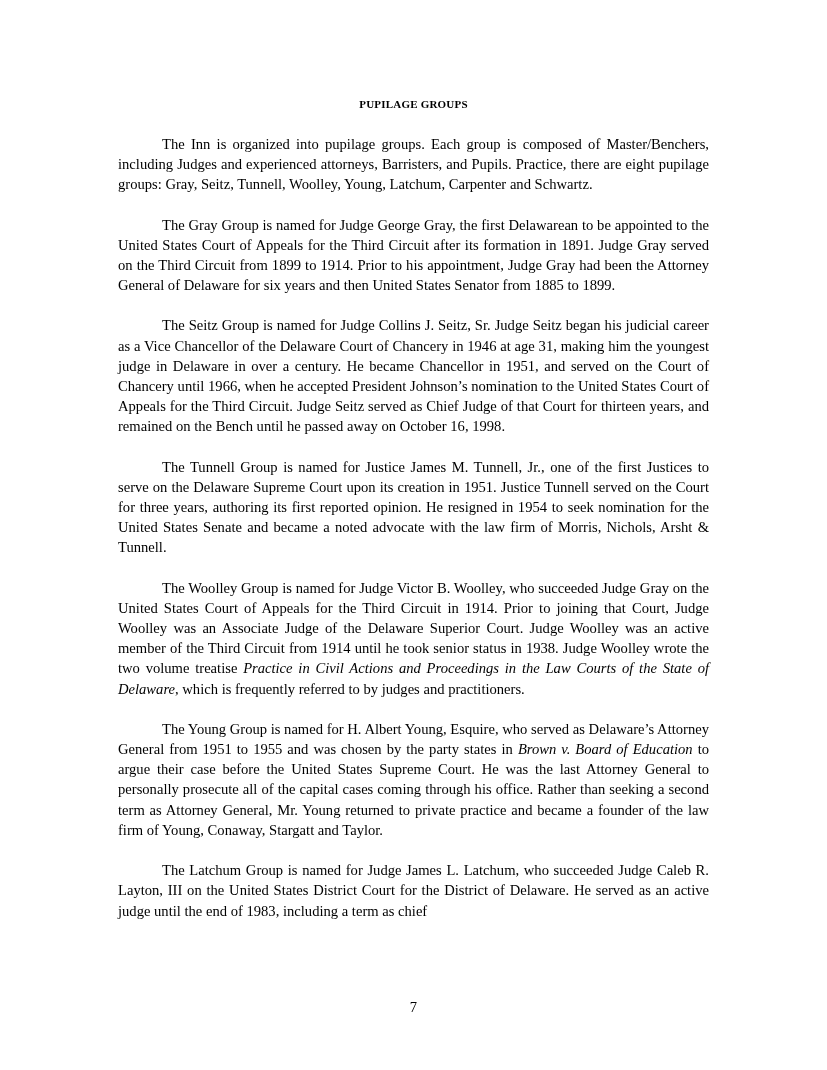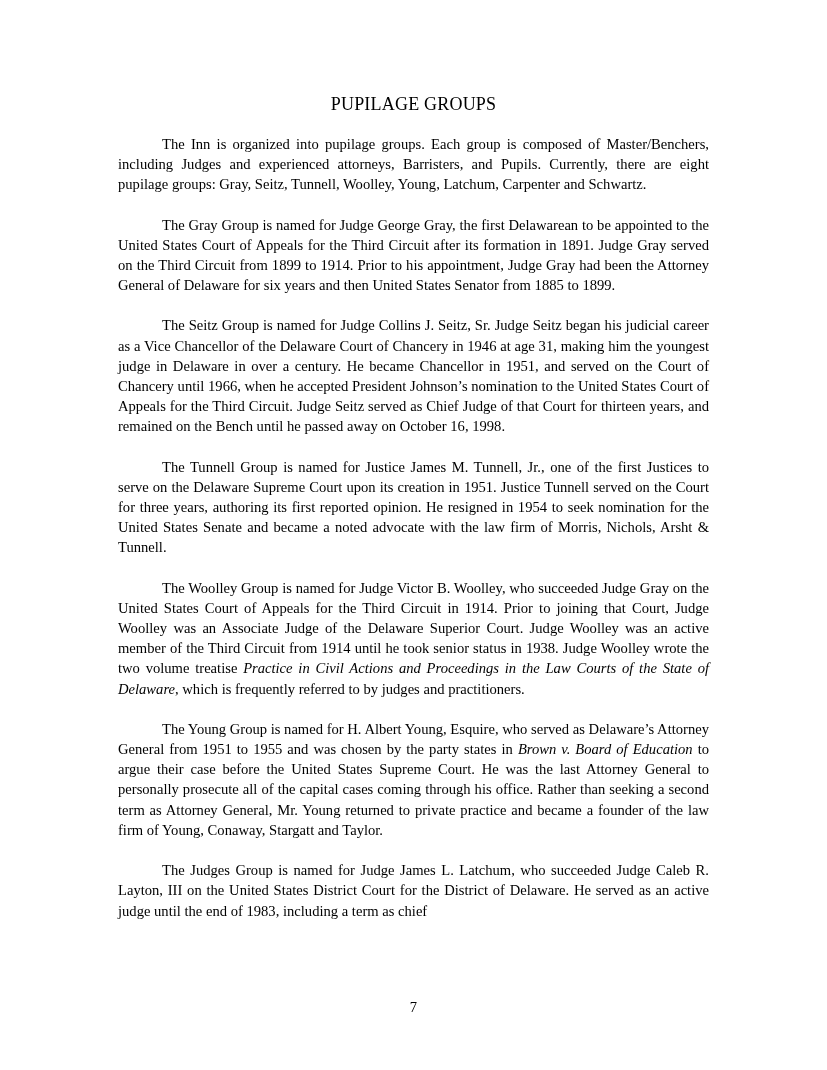--- a/index.html
+++ b/index.html
@@ -30,8 +30,8 @@
     width: 591px;
   }
   .doc-title {
-    font-size: 18px;
-    font-weight: normal;
+    font-size: 11px;
+    font-weight: bold;
     text-align: center;
     letter-spacing: 0.2px;
     line-height: 20px;

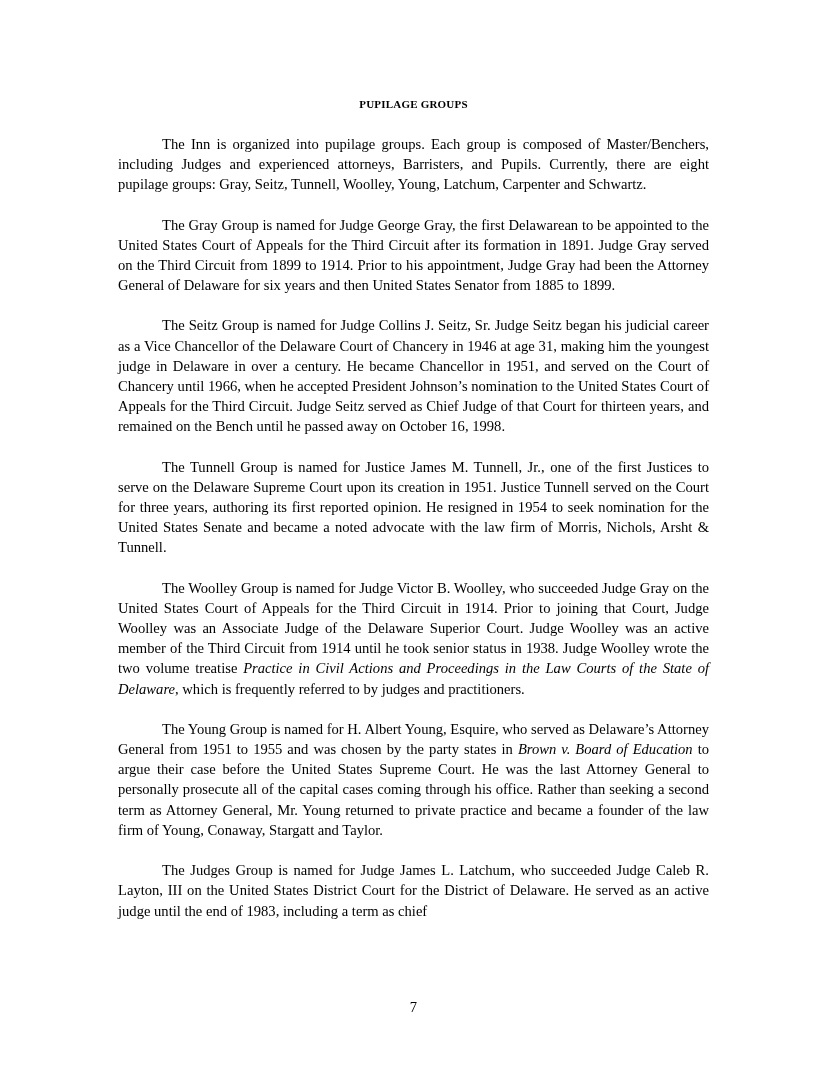--- a/index.html
+++ b/index.html
@@ -69,7 +69,7 @@
   <div class="content">
     <h1 class="doc-title">PUPILAGE GROUPS</h1>
     <div>
-        <p class="para"><span>The Inn is organized into pupilage groups.  Each group is composed of Master/Benchers, including Judges and experienced attorneys, Barristers, and Pupils.  Currently, there are eight pupilage groups:  Gray, Seitz, Tunnell, Woolley, Young, Latchum, Carpenter and Schwartz.</span></p>
+        <p class="para"><span>The Inn is organized into pupilage groups.  Each group is composed of Master/Benchers, including Judges and experienced attorneys, Barristers, and Pupils.  Practice, there are eight pupilage groups:  Gray, Seitz, Tunnell, Woolley, Young, Latchum, Carpenter and Schwartz.</span></p>
         <p class="para"><span>The </span><span class="b">Gray Group</span><span> is named for Judge George Gray, the first Delawarean to be appointed to the United States Court of Appeals for the Third Circuit after its formation in 1891.  Judge Gray served on the Third Circuit from 1899 to 1914.  Prior to his appointment, Judge Gray had been the Attorney General of Delaware for six years and then United States Senator from 1885 to 1899.</span></p>
         <p class="para"><span>The </span><span class="b">Seitz Group</span><span> is named for Judge Collins J. Seitz, Sr.  Judge Seitz began his judicial career as a Vice Chancellor of the Delaware Court of Chancery in 1946 at age 31, making him the youngest judge in Delaware in over a century.  He became Chancellor in 1951, and served on the Court of Chancery until 1966, when he accepted President Johnson’s nomination to the United States Court of Appeals for the Third Circuit.  Judge Seitz served as Chief Judge of that Court for thirteen years, and remained on the Bench until he passed away on October 16, 1998.</span></p>
         <p class="para"><span>The </span><span class="b">Tunnell Group</span><span> is named for Justice James M. Tunnell, Jr., one of the first Justices to serve on the Delaware Supreme Court upon its creation in 1951.  Justice Tunnell served on the Court for three years, authoring its first reported opinion.  He resigned in 1954 to seek nomination for the United States Senate and became a noted advocate with the law firm of Morris, Nichols, Arsht &amp; Tunnell.</span></p>

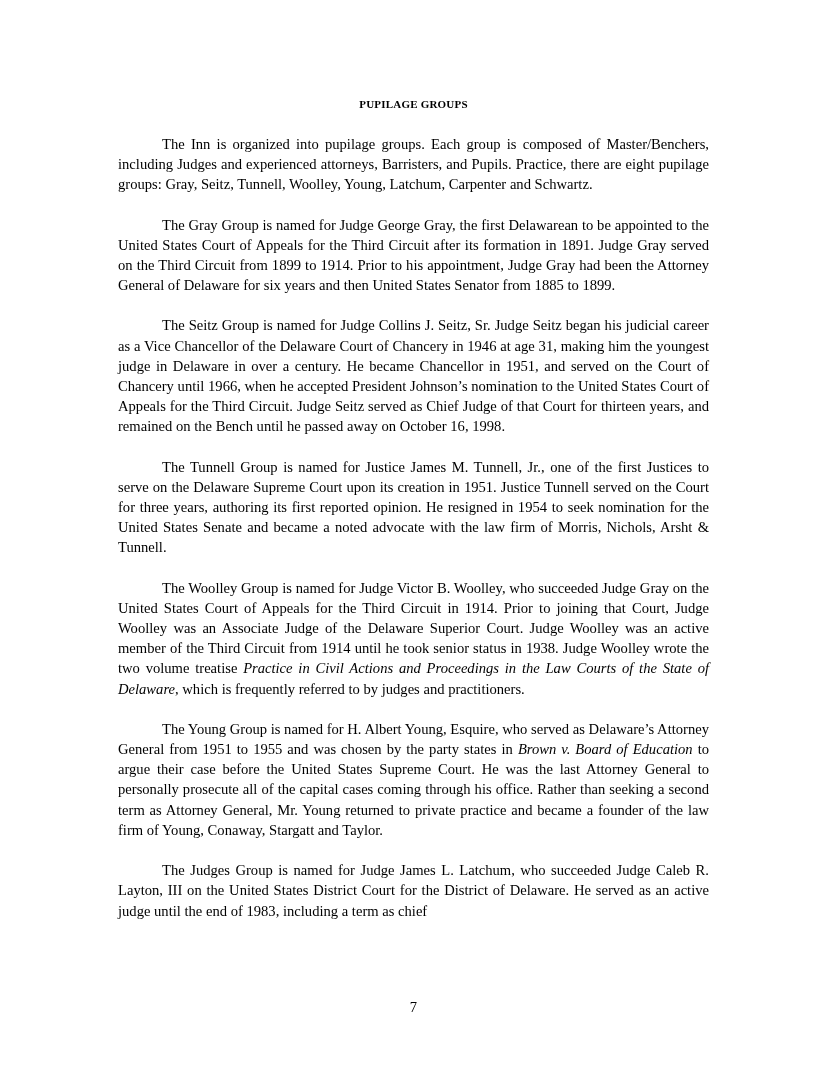--- a/index.html
+++ b/index.html
@@ -75,7 +75,7 @@
         <p class="para"><span>The </span><span class="b">Tunnell Group</span><span> is named for Justice James M. Tunnell, Jr., one of the first Justices to serve on the Delaware Supreme Court upon its creation in 1951.  Justice Tunnell served on the Court for three years, authoring its first reported opinion.  He resigned in 1954 to seek nomination for the United States Senate and became a noted advocate with the law firm of Morris, Nichols, Arsht &amp; Tunnell.</span></p>
         <p class="para"><span>The </span><span class="b">Woolley Group</span><span> is named for Judge Victor B. Woolley, who succeeded Judge Gray on the United States Court of Appeals for the Third Circuit in 1914.  Prior to joining that Court, Judge Woolley was an Associate Judge of the Delaware Superior Court.  Judge Woolley was an active member of the Third Circuit from 1914 until he took senior status in 1938.  Judge Woolley wrote the two volume treatise </span><span class="i">Practice in Civil Actions and Proceedings in the Law Courts of the State of Delaware</span><span>, which is frequently referred to by judges and practitioners.</span></p>
         <p class="para"><span>The </span><span class="b">Young Group</span><span> is named for H. Albert Young, Esquire, who served as Delaware’s Attorney General from 1951 to 1955 and was chosen by the party states in </span><span class="i">Brown v. Board of Education</span><span> to argue their case before the United States Supreme Court.  He was the last Attorney General to personally prosecute all of the capital cases coming through his office.  Rather than seeking a second term as Attorney General, Mr. Young returned to private practice and became a founder of the law firm of Young, Conaway, Stargatt and Taylor.</span></p>
-        <p class="para"><span>The </span><span class="b">Judges Group</span><span> is named for Judge James L. Latchum, who succeeded Judge Caleb R. Layton, III on the United States District Court for the District of Delaware.  He served as an active judge until the end of 1983, including a term as chief</span></p>
+        <p class="para"><span>The </span><span class="b">Latchum Group</span><span> is named for Judge James L. Latchum, who succeeded Judge Caleb R. Layton, III on the United States District Court for the District of Delaware.  He served as an active judge until the end of 1983, including a term as chief</span></p>
       </div>
   </div>
   <div class="folio">7</div>

